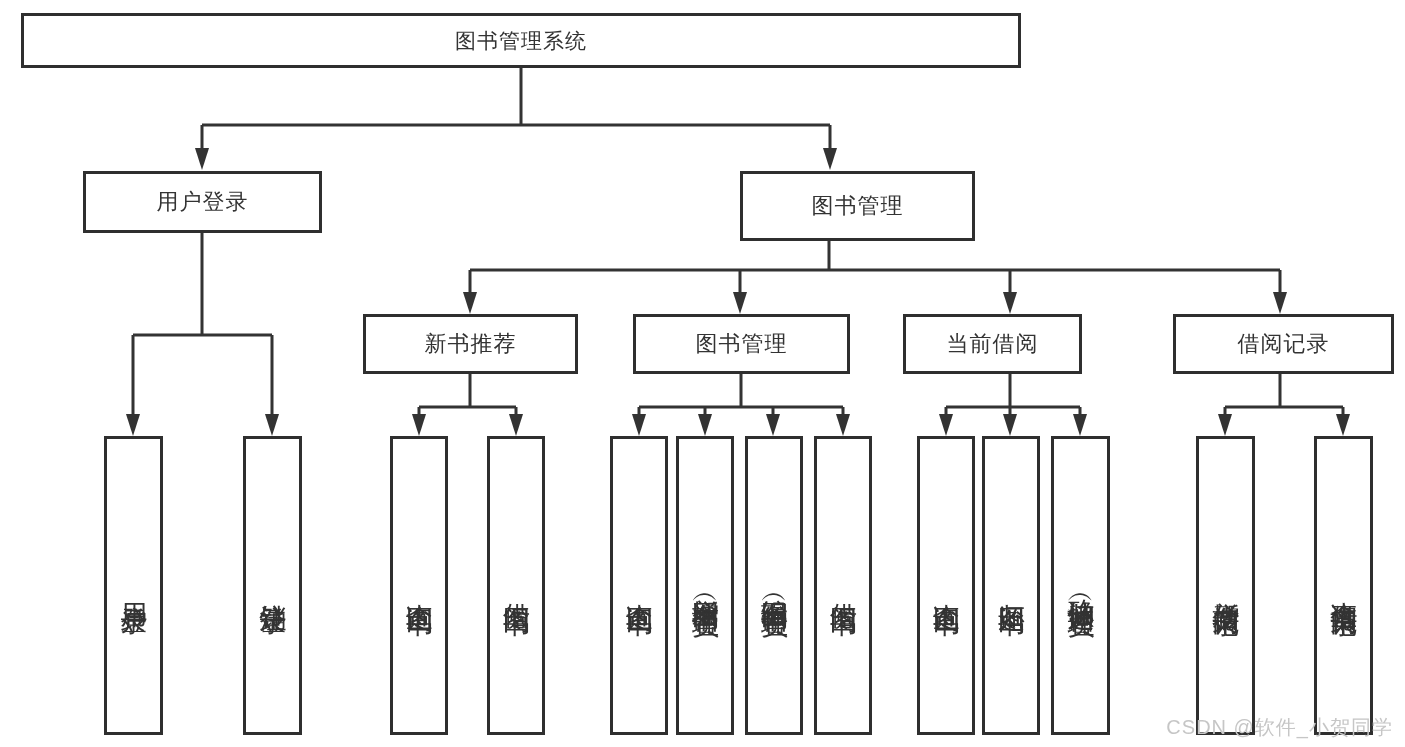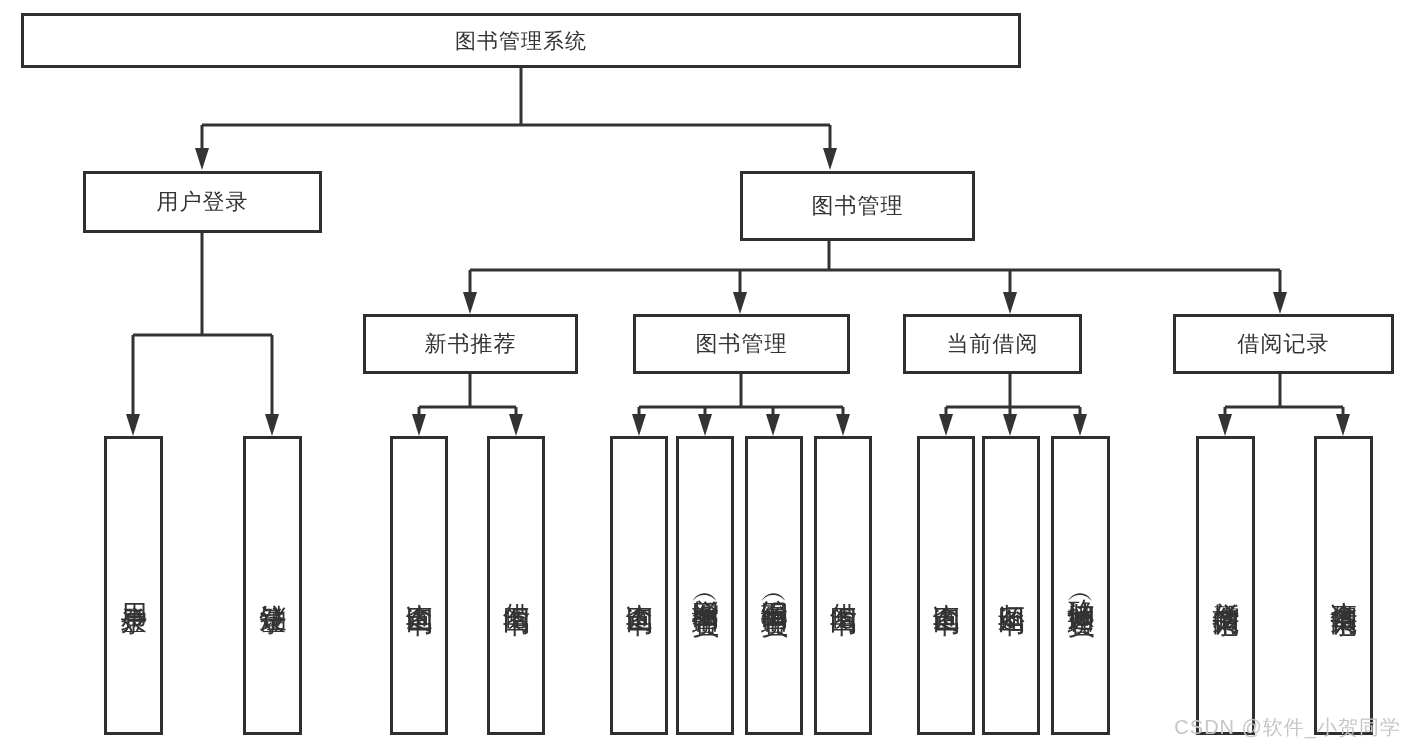--- a/index.html
+++ b/index.html
@@ -61,7 +61,7 @@
   }
   #watermark {
     position: absolute;
-    right: 4px;
+    right: 12px;
     bottom: 6px;
     z-index: 3;
     color: #c6c6c6;

